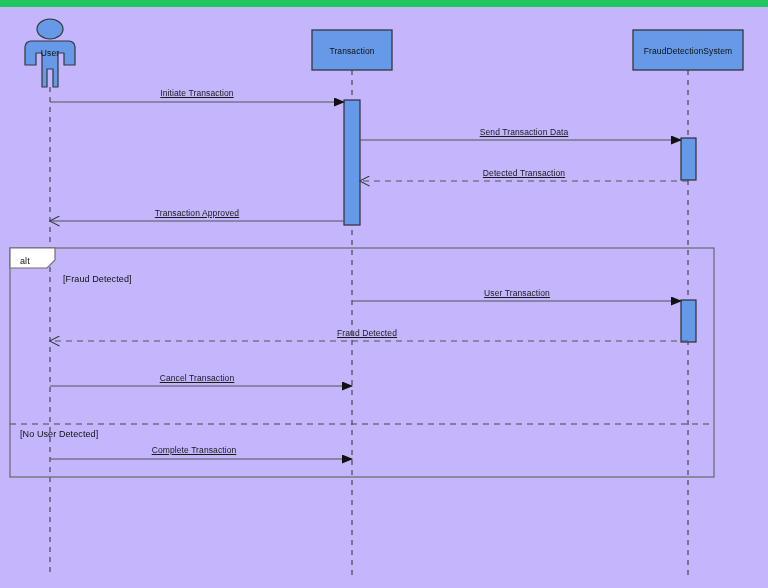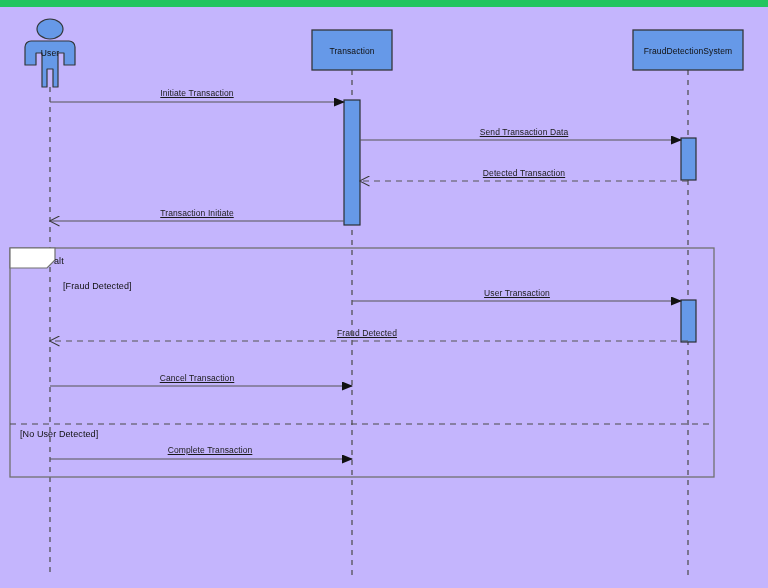--- a/index.html
+++ b/index.html
@@ -150,7 +150,7 @@
 
   <span class="msg-label" style="left:524px; top:161px;">Detected Transaction</span>
 
-  <span class="msg-label" style="left:197px; top:201px;">Transaction Initiate</span>
+  <span class="msg-label" style="left:197px; top:201px;">Transaction Approved</span>
 
   <span class="msg-label" style="left:517px; top:281px;">User Transaction</span>
 

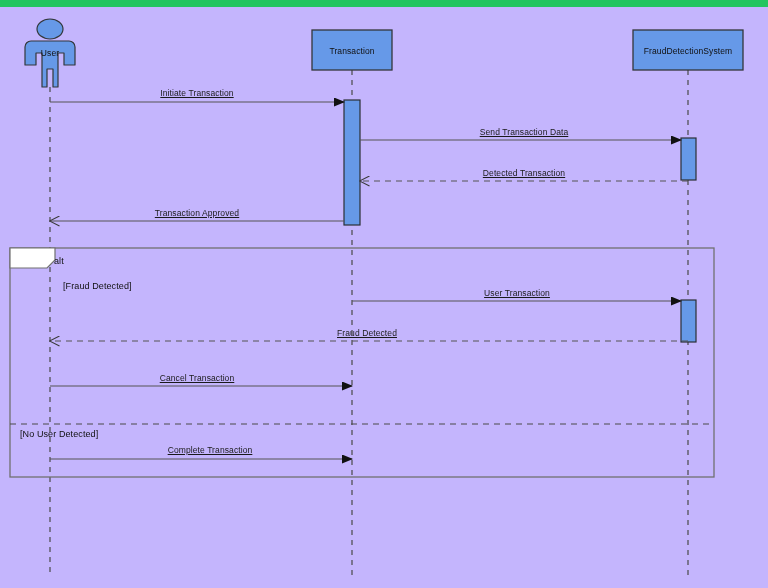--- a/index.html
+++ b/index.html
@@ -138,7 +138,7 @@
 
   <span class="participant-label" style="left:688px; top:44px;">FraudDetectionSystem</span>
 
-  <span class="frag-operator" style="left:20px; top:249px;margin-left:34px;">alt</span>
+  <span class="frag-operator" style="left:20px; top:249px;">alt</span>
 
   <span class="frag-guard" style="left:20px; top:274px;padding-left:43px;">[Fraud Detected]</span>
 

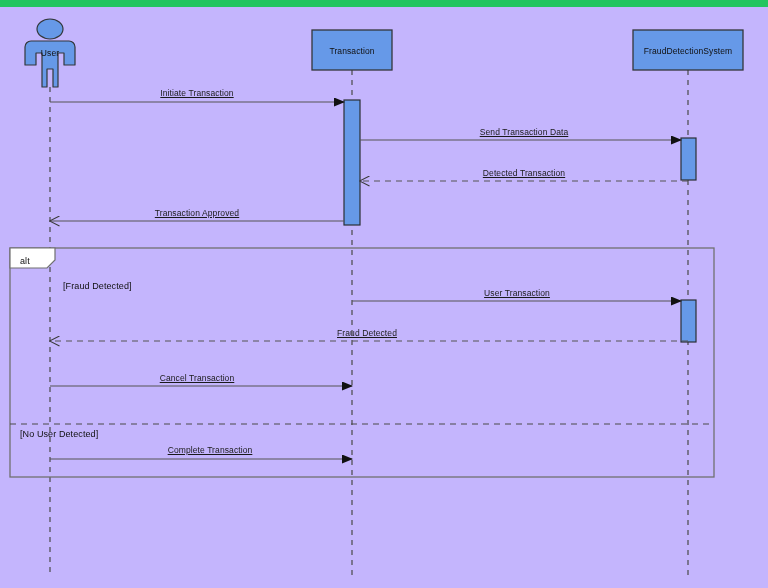--- a/index.html
+++ b/index.html
@@ -140,7 +140,7 @@
 
   <span class="frag-operator" style="left:20px; top:249px;">alt</span>
 
-  <span class="frag-guard" style="left:20px; top:274px;padding-left:43px;">[Fraud Detected]</span>
+  <span class="frag-guard" style="left:20px; top:267px;padding-left:43px;">[Fraud Detected]</span>
 
   <span class="frag-guard" style="left:20px; top:422px;">[No User Detected]</span>
 

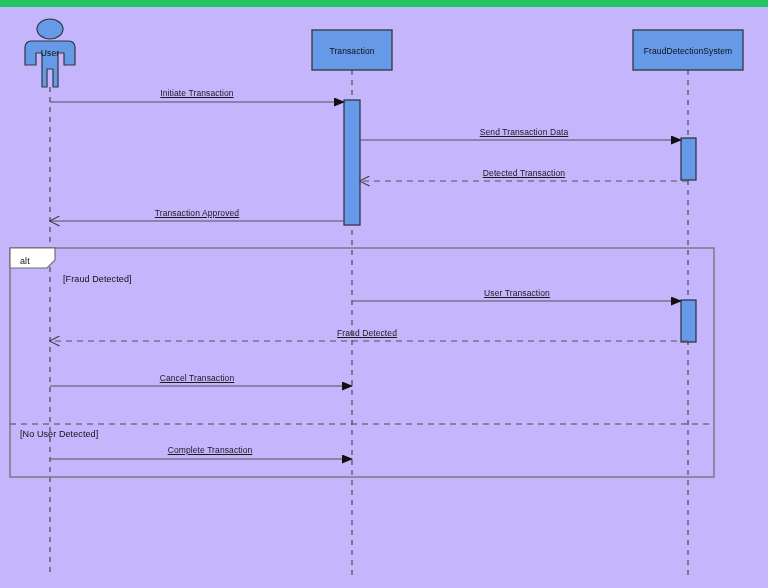--- a/index.html
+++ b/index.html
@@ -158,7 +158,7 @@
 
   <span class="msg-label" style="left:197px; top:366px;">Cancel Transaction</span>
 
-  <span class="msg-label" style="left:210px; top:438px;">Complete Transaction</span>
+  <span class="msg-label" style="left:194px; top:438px;">Complete Transaction</span>
 
 </div>
 

